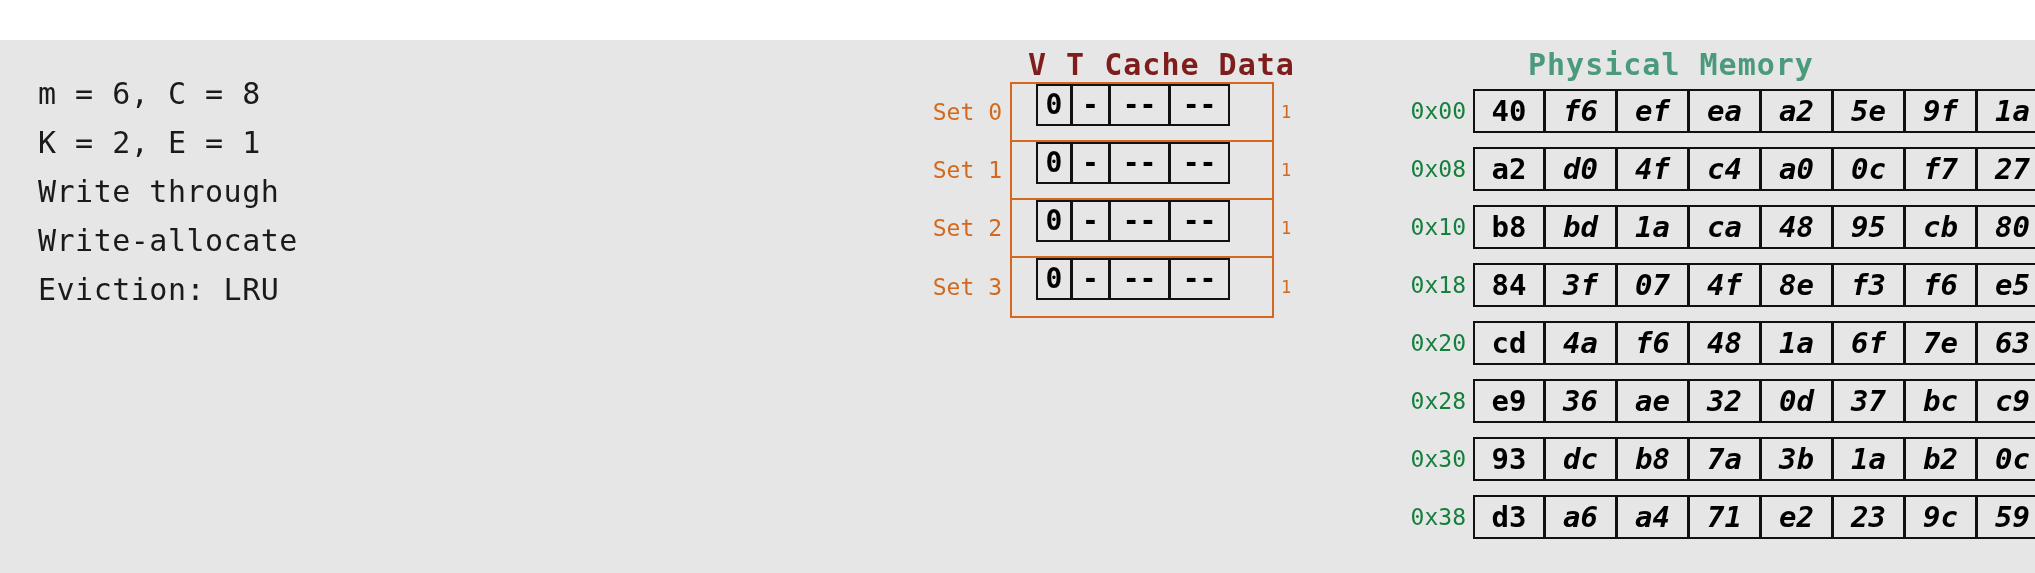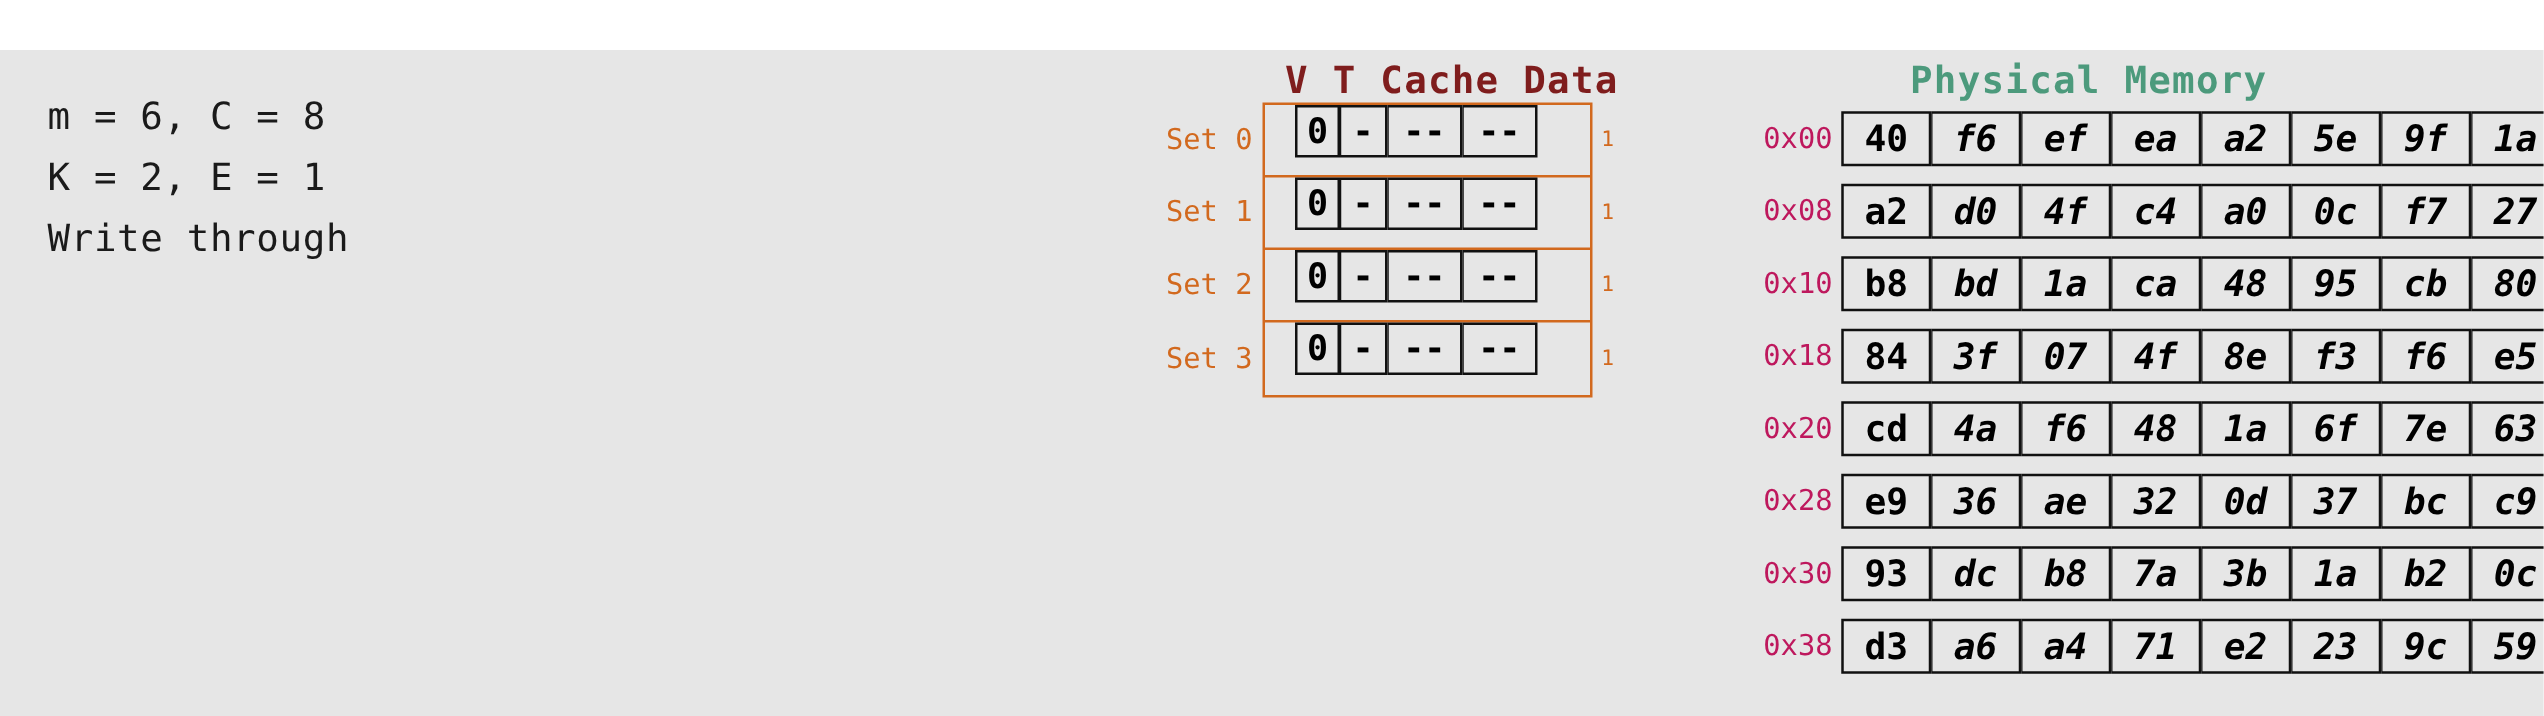--- a/index.html
+++ b/index.html
@@ -132,7 +132,7 @@
     height: 58px;
   }
   .mem-addr {
-    color: #be185d;
+    color: #15803d;
     font-family: "DejaVu Sans Mono", monospace;
     font-size: 23px;
     width: 86px;

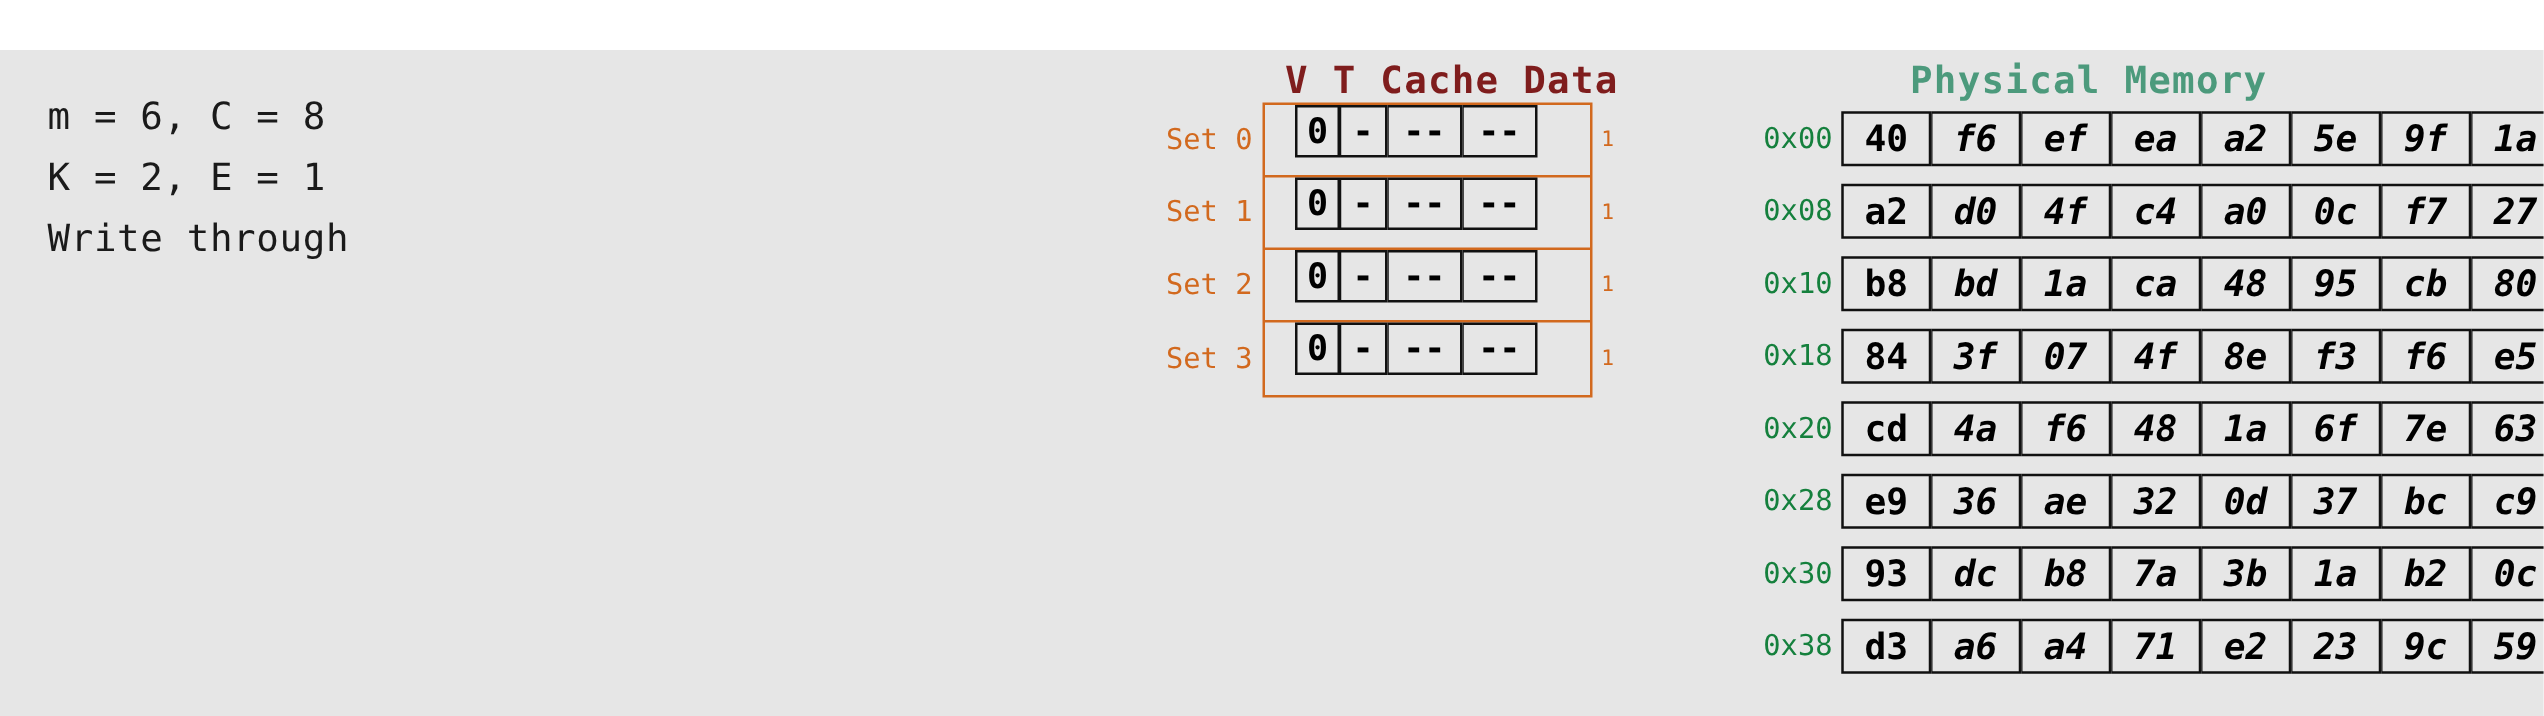--- a/index.html
+++ b/index.html
@@ -165,6 +165,7 @@
     <div class="param-line">m = 6, C = 8</div>
     <div class="param-line">K = 2, E = 1</div>
     <div class="param-line">Write through</div>
+    <div class="param-line">Write-allocate</div>
   </div>
 
   <div id="cache">

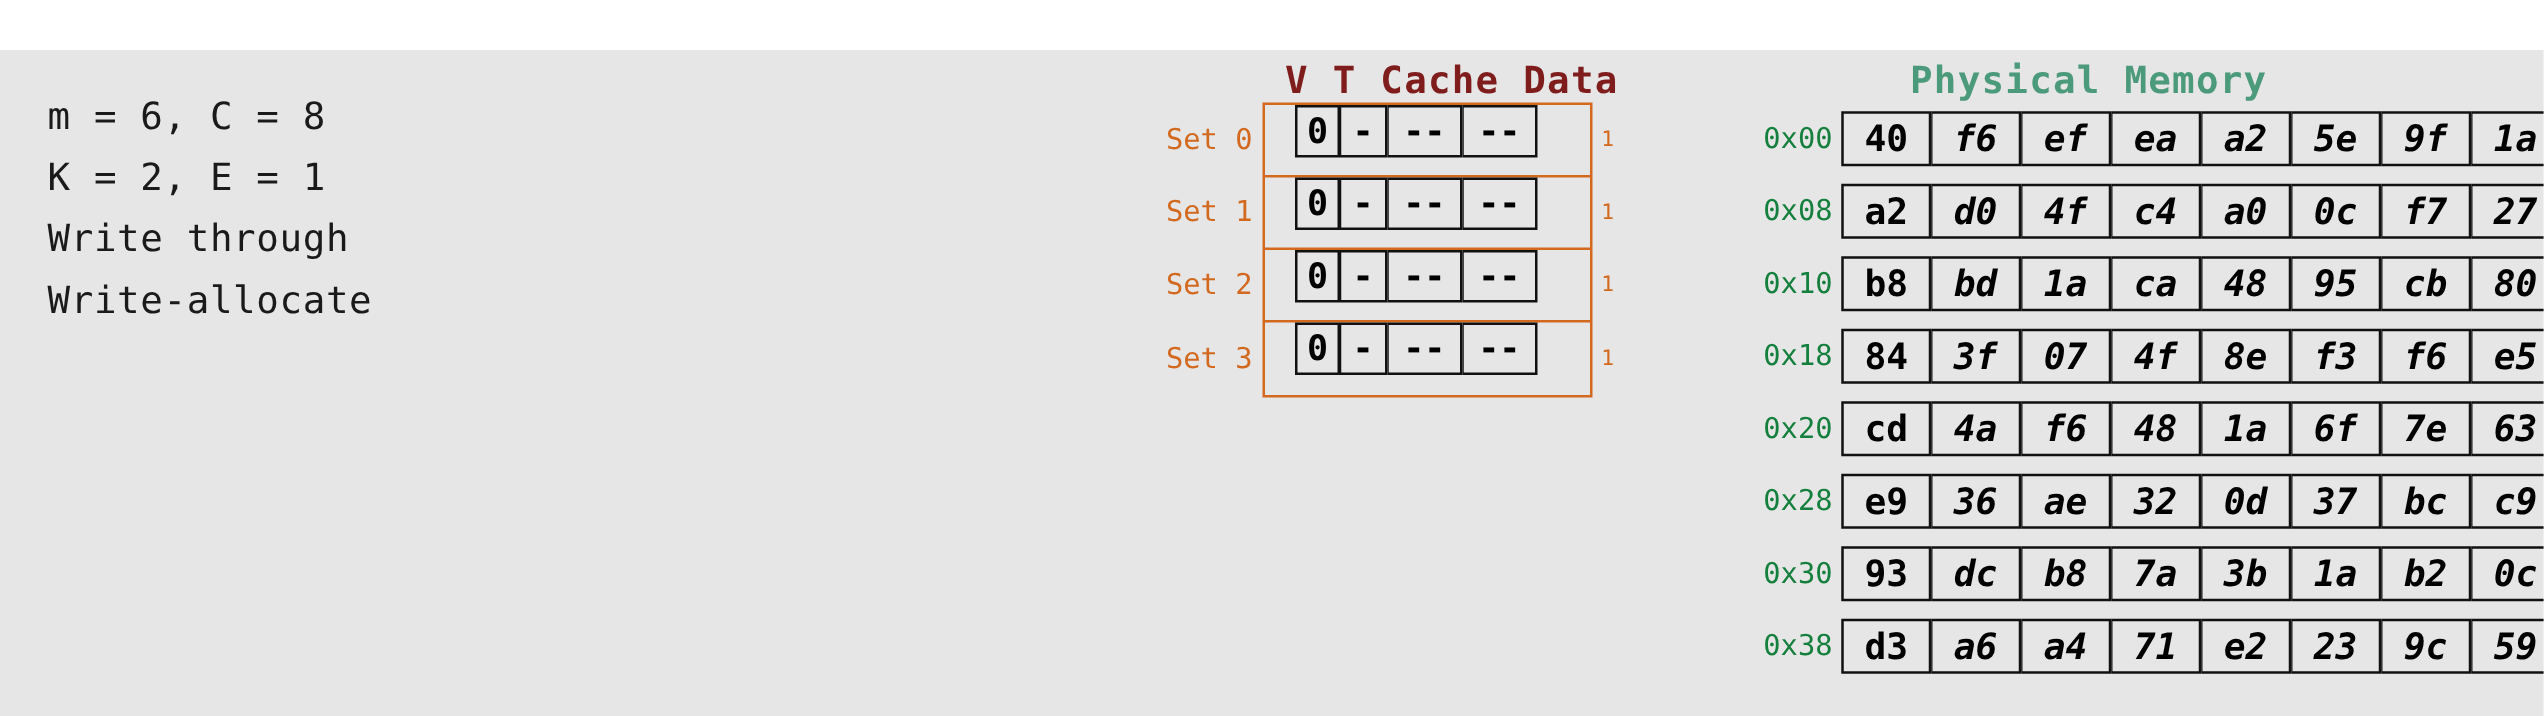--- a/index.html
+++ b/index.html
@@ -166,6 +166,7 @@
     <div class="param-line">K = 2, E = 1</div>
     <div class="param-line">Write through</div>
     <div class="param-line">Write-allocate</div>
+    <div class="param-line">Eviction: LRU</div>
   </div>
 
   <div id="cache">

